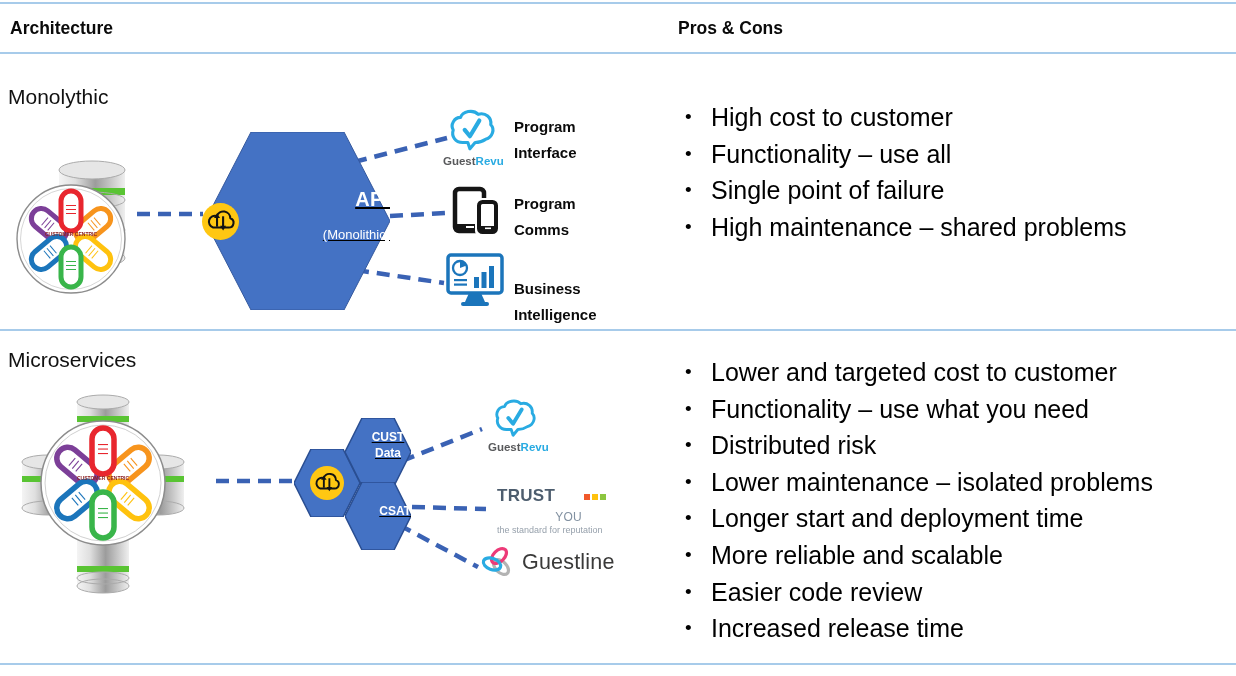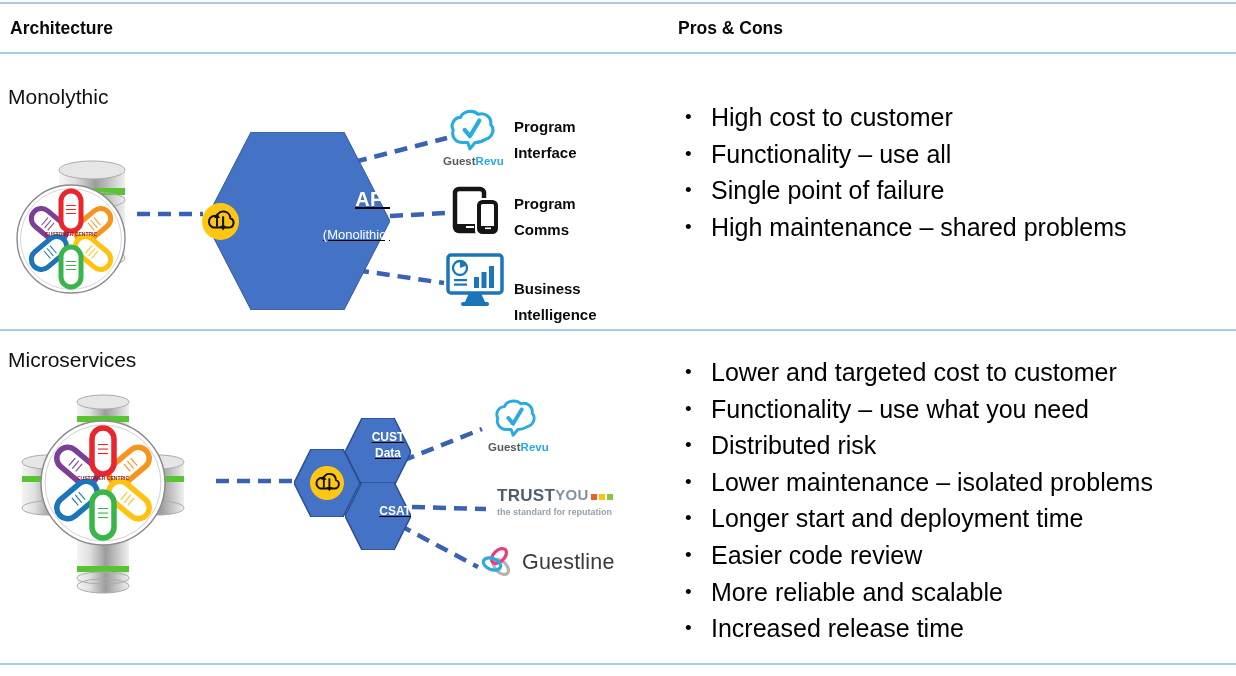--- a/index.html
+++ b/index.html
@@ -23,7 +23,7 @@
   .gr-1{color:#58595B;} .gr-2{color:#29ABE2;}
   .ty-row{display:flex;align-items:flex-start;}
   .ty-1{font-size:17px;font-weight:800;color:#4D5D6E;letter-spacing:.3px;}
-  .ty-2{font-size:15px;font-weight:700;color:#8291A1;letter-spacing:.3px;}
+  .ty-2{font-size:12px;font-weight:400;color:#8291A1;letter-spacing:.3px;margin-top:24px;}
   .ty-sq{width:6px;height:6px;margin-left:2px;margin-top:2px;display:inline-block;}
   .ty-tag{font-size:9px;color:#97A1AC;margin-top:1px;font-weight:bold;}
   .gl-row{display:flex;align-items:center;gap:6px;}

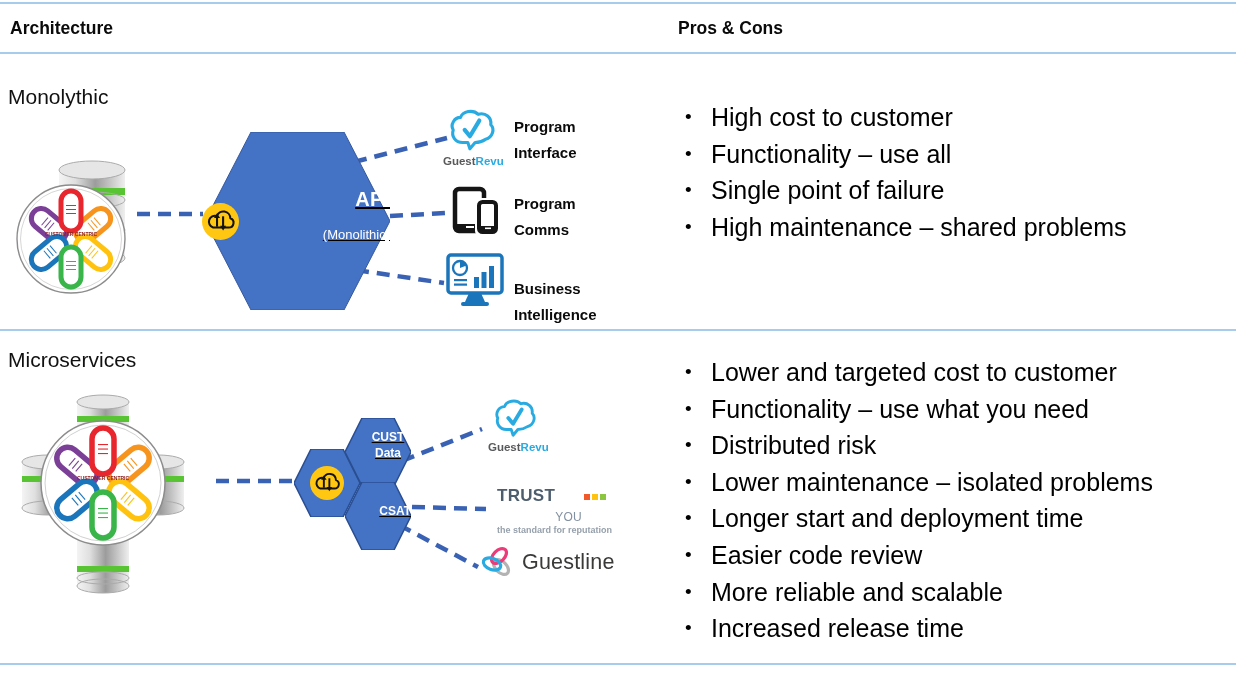--- a/index.html
+++ b/index.html
@@ -25,7 +25,7 @@
   .ty-1{font-size:17px;font-weight:800;color:#4D5D6E;letter-spacing:.3px;}
   .ty-2{font-size:12px;font-weight:400;color:#8291A1;letter-spacing:.3px;margin-top:24px;}
   .ty-sq{width:6px;height:6px;margin-left:2px;margin-top:2px;display:inline-block;}
-  .ty-tag{font-size:9px;color:#97A1AC;margin-top:1px;font-weight:bold;}
+  .ty-tag{font-size:9px;color:#97A1AC;margin-top:1px;}
   .gl-row{display:flex;align-items:center;gap:6px;}
   .gl-text{font-size:21.5px;font-weight:500;color:#3A3A39;letter-spacing:.2px;}
 </style>

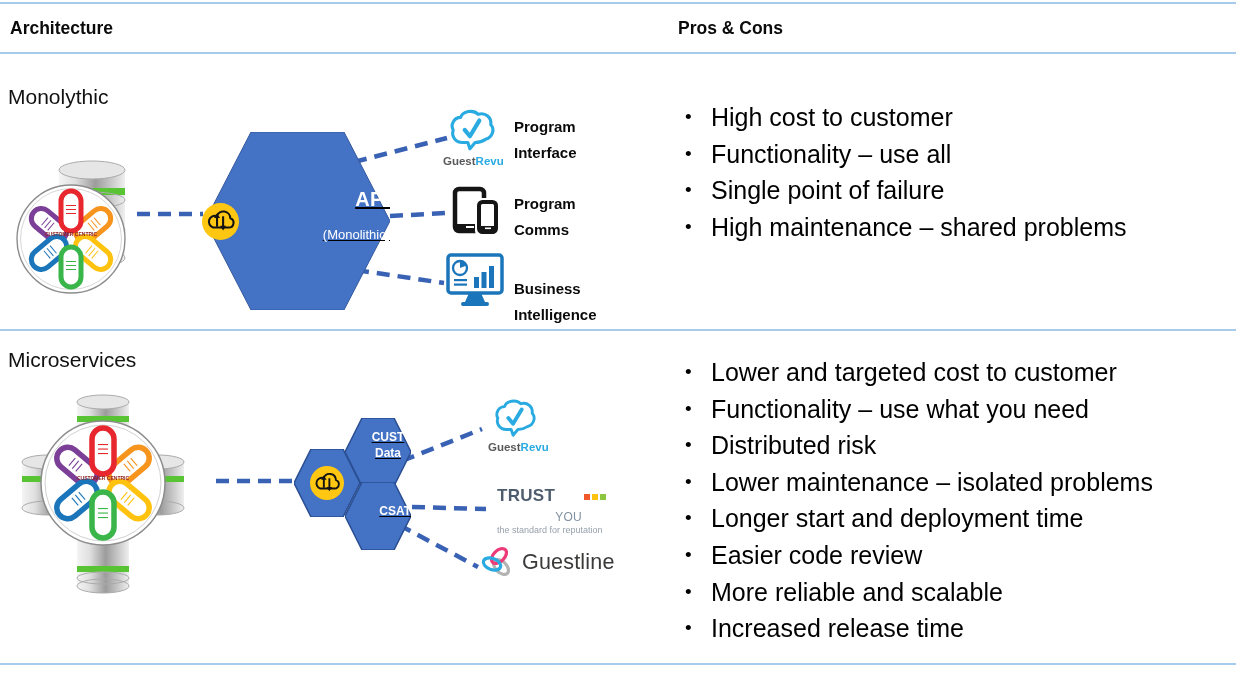--- a/index.html
+++ b/index.html
@@ -322,8 +322,8 @@
     <li>Distributed risk</li>
     <li>Lower maintenance – isolated problems</li>
     <li>Longer start and deployment time</li>
+    <li>More reliable and scalable</li>
     <li>Easier code review</li>
-    <li>More reliable and scalable</li>
     <li>Increased release time</li>
   </ul>
 

